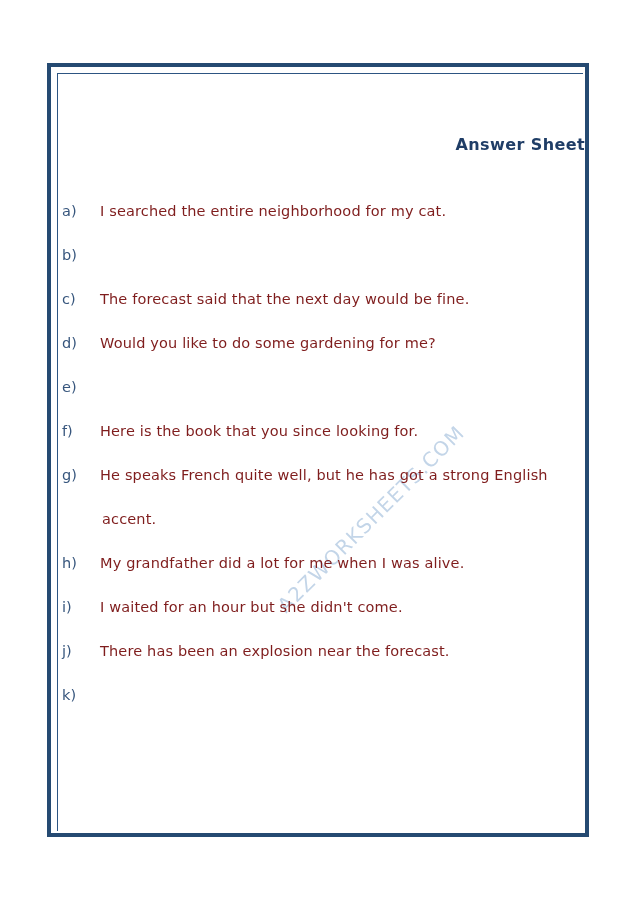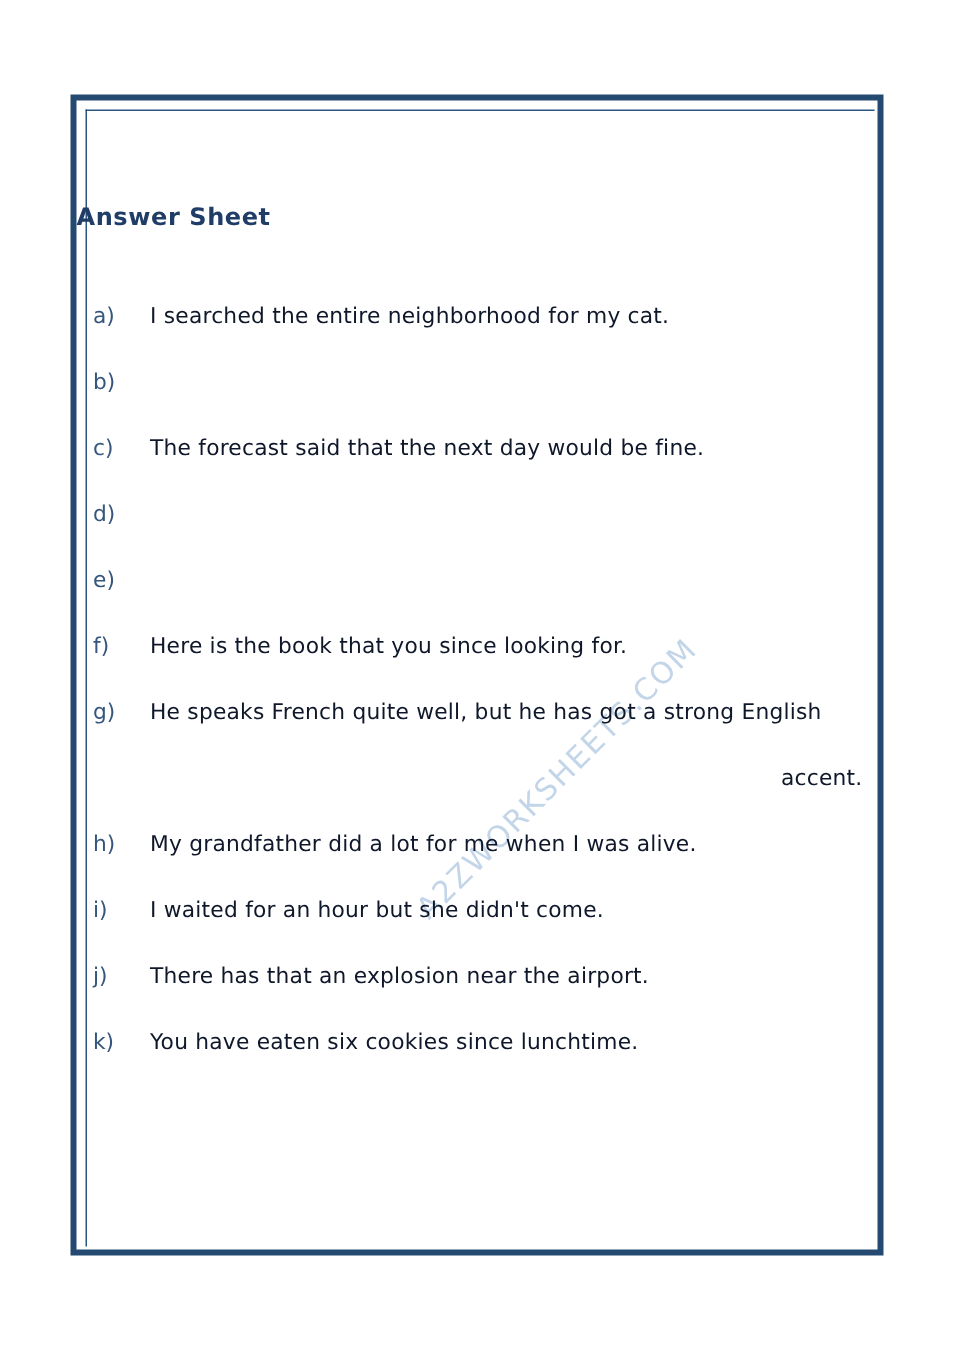--- a/index.html
+++ b/index.html
@@ -81,7 +81,7 @@
     left: 0;
     right: 0;
     top: 68px;
-    text-align: left;
+    text-align: right;
     font-family: "DejaVu Sans", sans-serif;
     font-size: 16px;
     font-weight: bold;

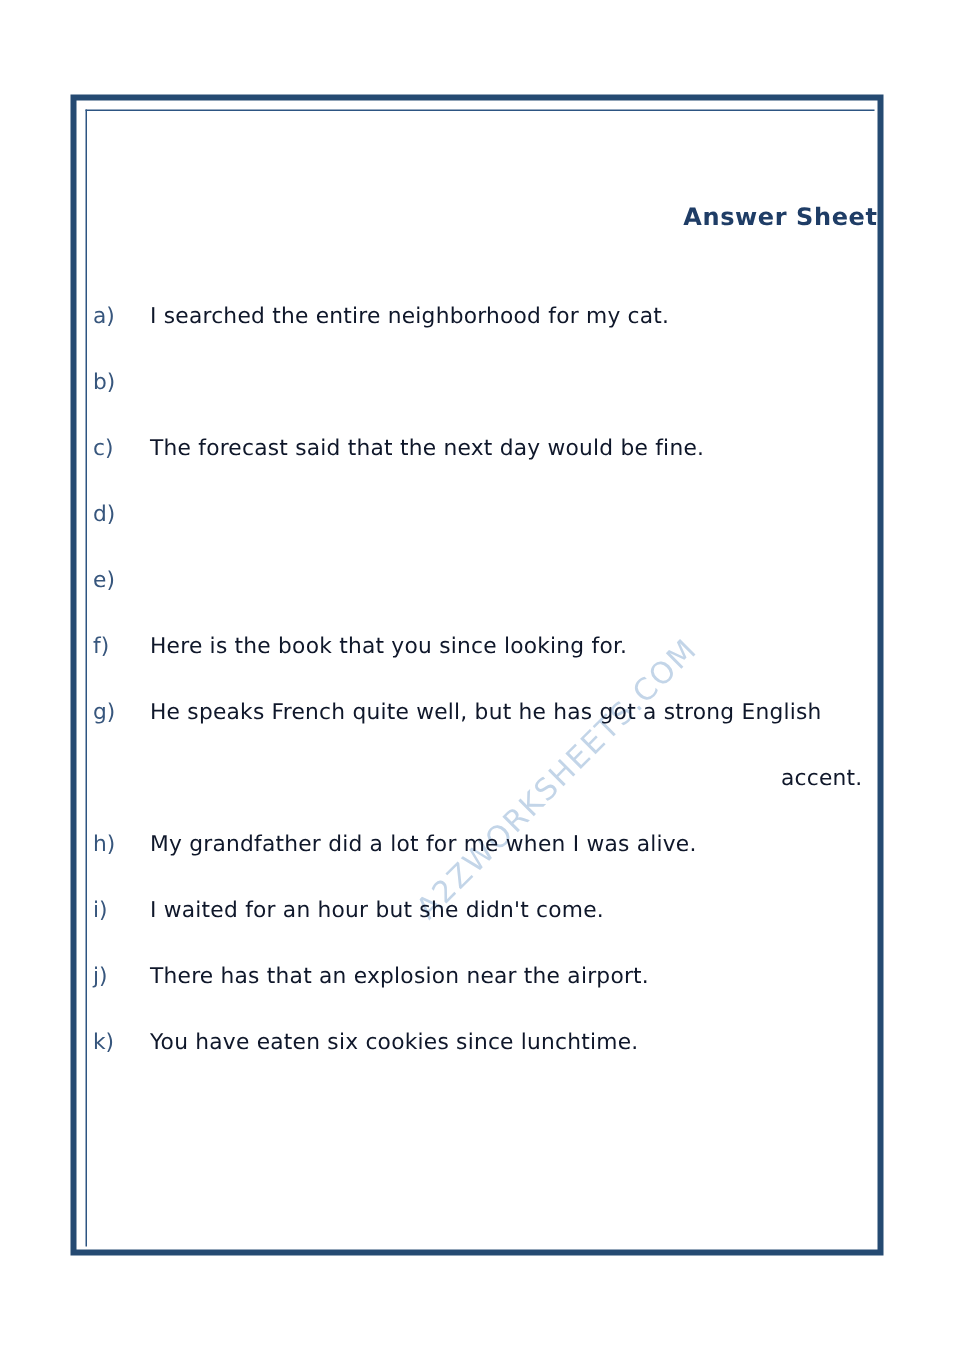--- a/index.html
+++ b/index.html
@@ -119,7 +119,7 @@
     font-family: "DejaVu Sans", sans-serif;
     font-size: 14.5px;
     letter-spacing: 0.15px;
-    color: #0f172a;
+    color: #7f1d1d;
   }
 
   

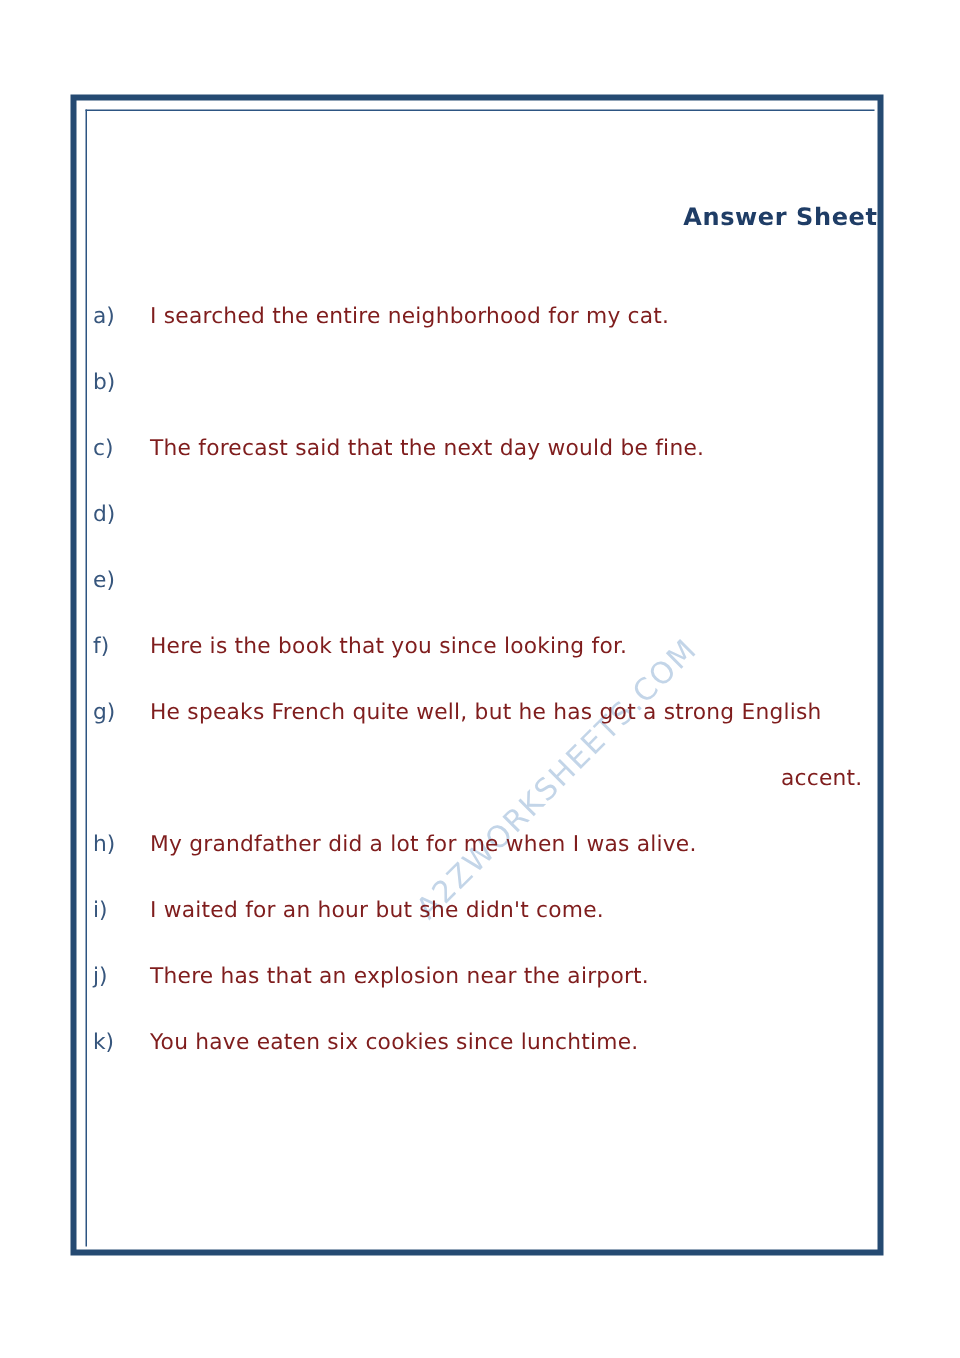--- a/index.html
+++ b/index.html
@@ -157,6 +157,7 @@
           </div>
           <div class="answer-row">
             <span class="answer-label">d)</span>
+            <span class="answer-text">Would you like to do some gardening for me?</span>
           </div>
           <div class="answer-row">
             <span class="answer-label">e)</span>

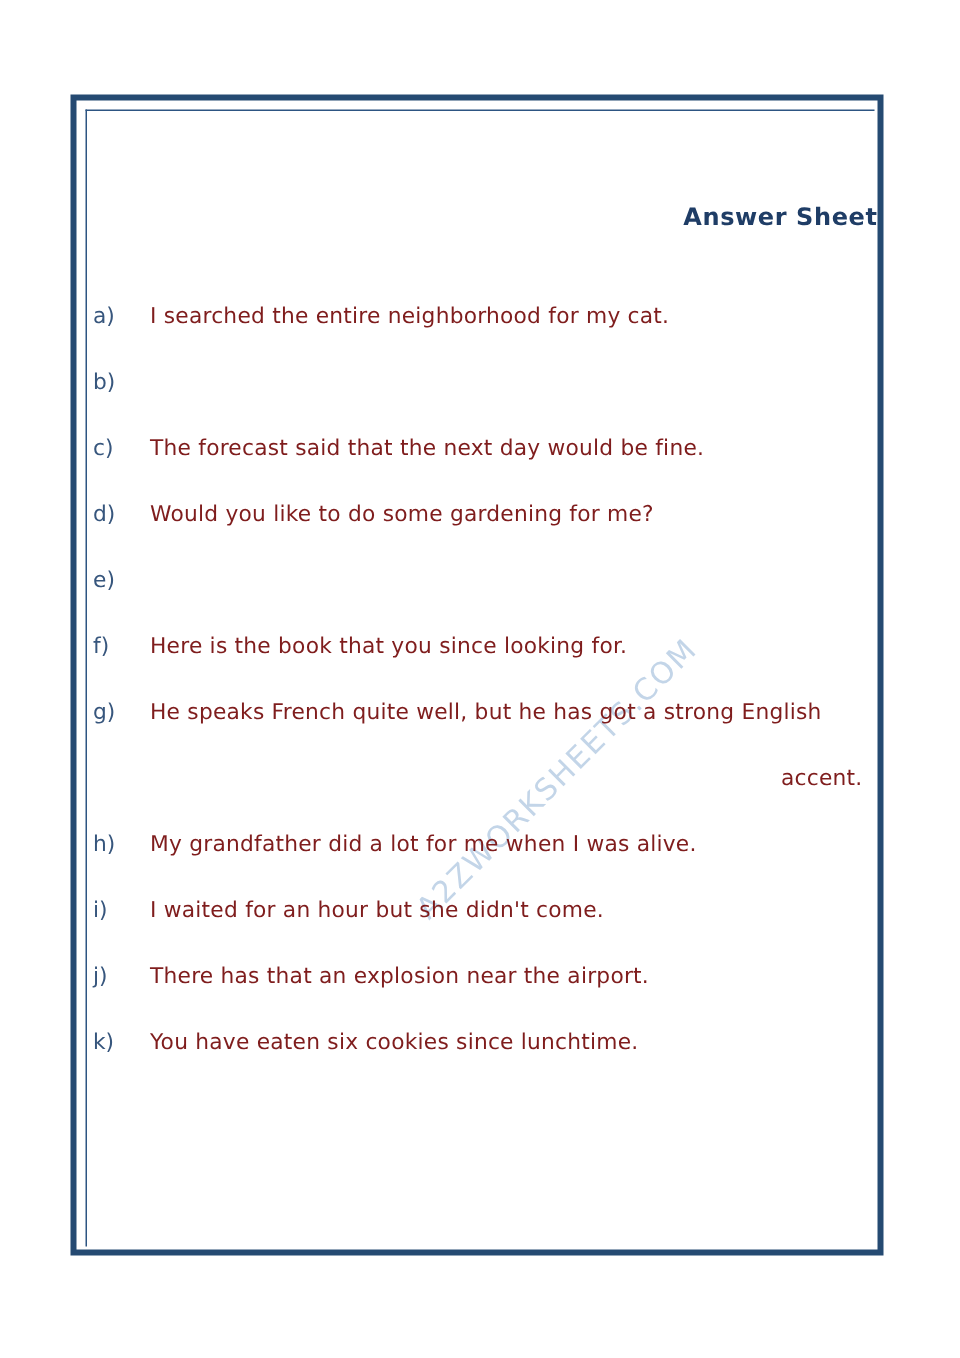--- a/index.html
+++ b/index.html
@@ -125,7 +125,6 @@
   
   .answer-row.continuation .answer-text {
     left: 51px;
-    text-align: right;
   }
 </style>
 </head>

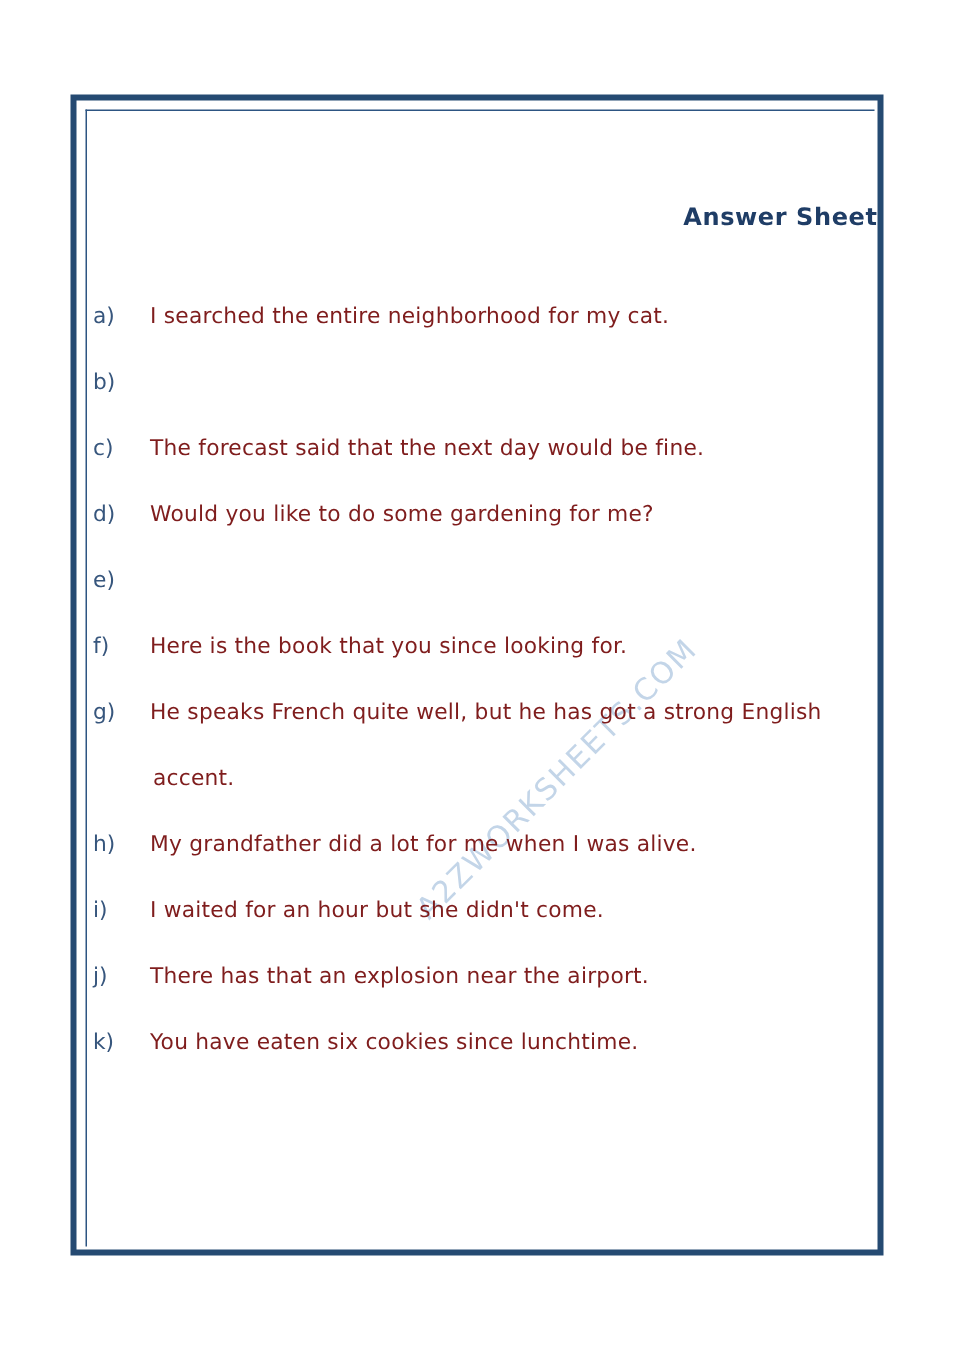--- a/index.html
+++ b/index.html
@@ -183,7 +183,7 @@
           </div>
           <div class="answer-row">
             <span class="answer-label">j)</span>
-            <span class="answer-text">There has that an explosion near the airport.</span>
+            <span class="answer-text">There has been an explosion near the forecast.</span>
           </div>
           <div class="answer-row">
             <span class="answer-label">k)</span>

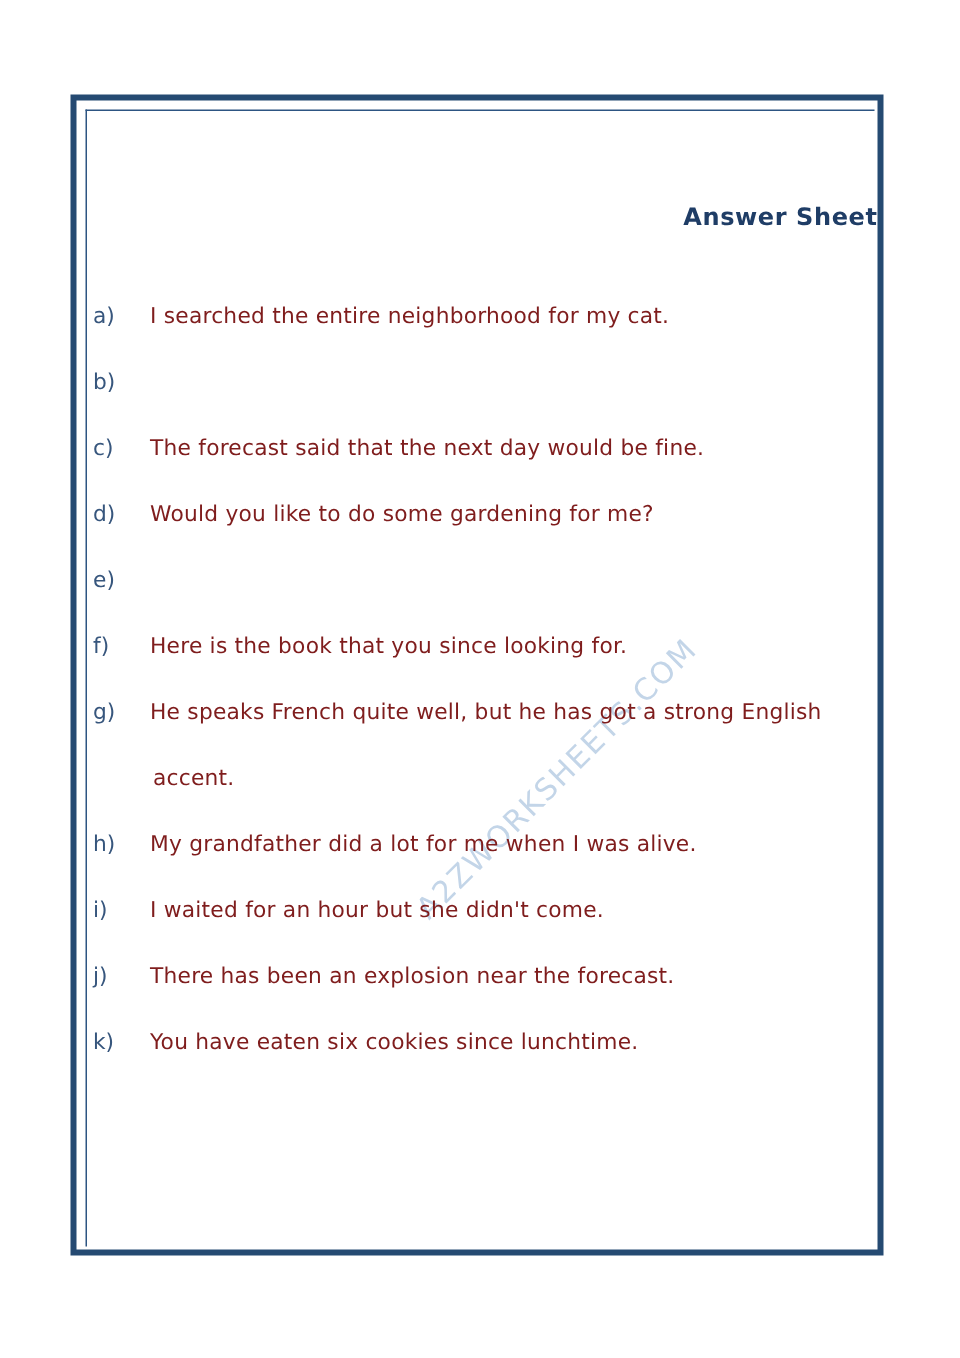--- a/index.html
+++ b/index.html
@@ -187,7 +187,6 @@
           </div>
           <div class="answer-row">
             <span class="answer-label">k)</span>
-            <span class="answer-text">You have eaten six cookies since lunchtime.</span>
           </div>
         </div>
 

